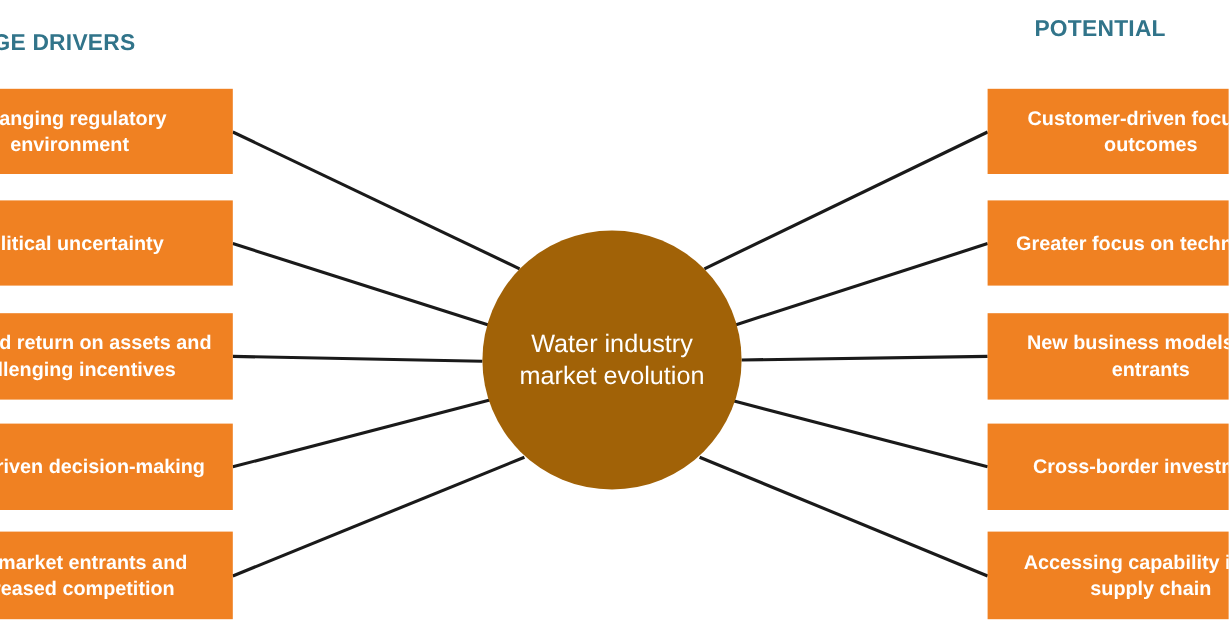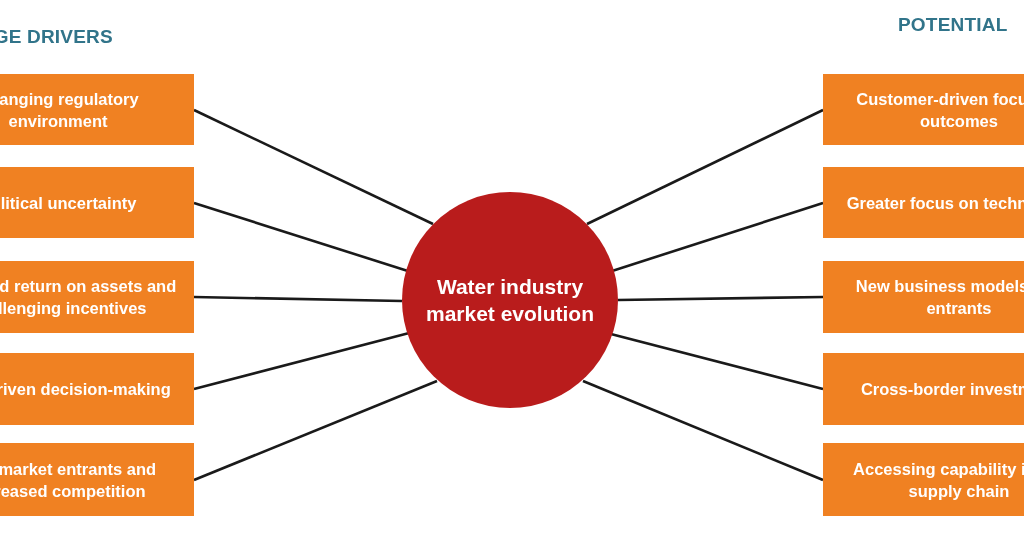--- a/index.html
+++ b/index.html
@@ -27,7 +27,7 @@
     white-space: nowrap;
   }
   #heading-left  { left: -62px; top: 26px; text-align: left; }
-  #heading-right { left: 862px; top: 14px; text-align: right; margin-left: 36px; }
+  #heading-right { left: 862px; top: 14px; text-align: right; }
   #heading-right .line { display: block; }
 
   

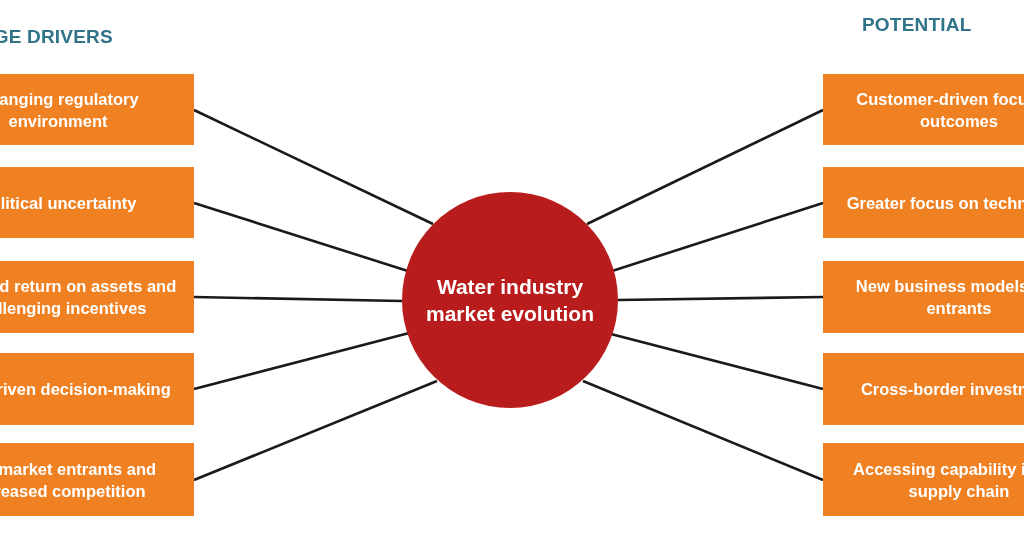--- a/index.html
+++ b/index.html
@@ -65,7 +65,7 @@
     width: 216px;
     height: 216px;
     border-radius: 50%;
-    background: #b91c1c;
+    background: #a16207;
     color: #ffffff;
     display: flex;
     align-items: center;
@@ -73,7 +73,7 @@
     text-align: center;
     font-size: 21px;
     line-height: 27px;
-    font-weight: 700;
+    font-weight: 400;
   }
   #hub-label { padding: 0 18px; }
 </style>

